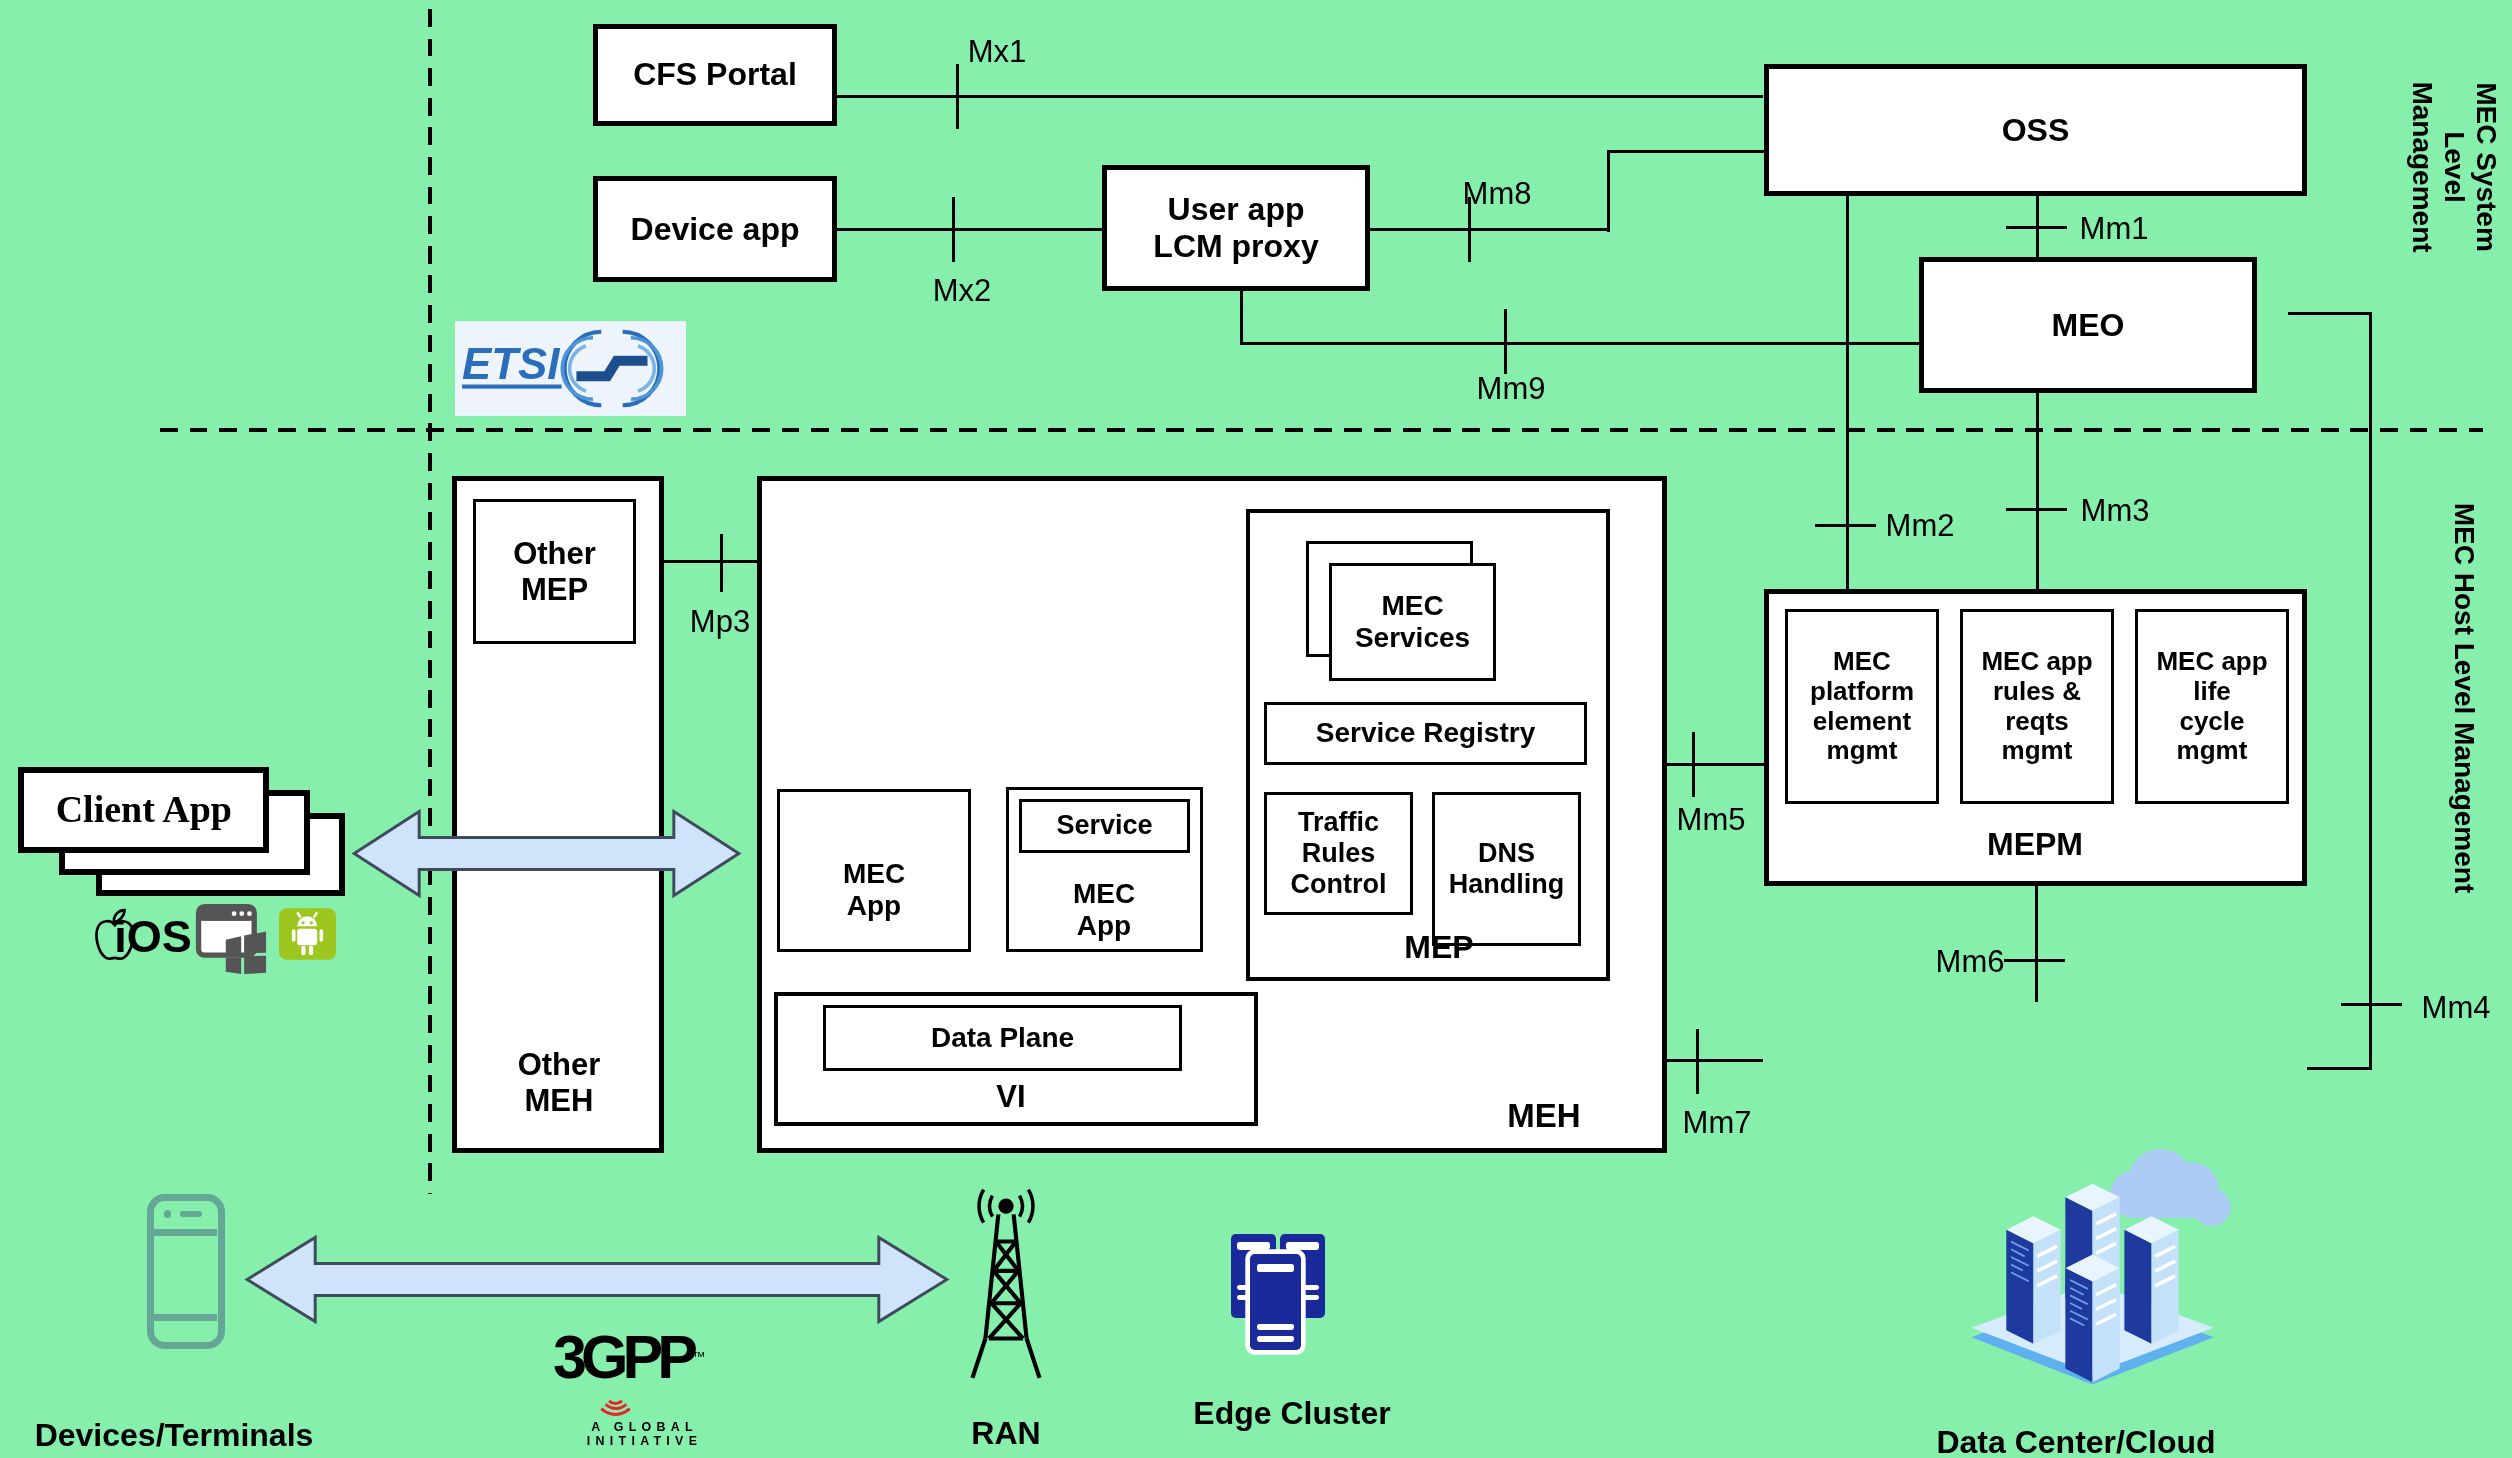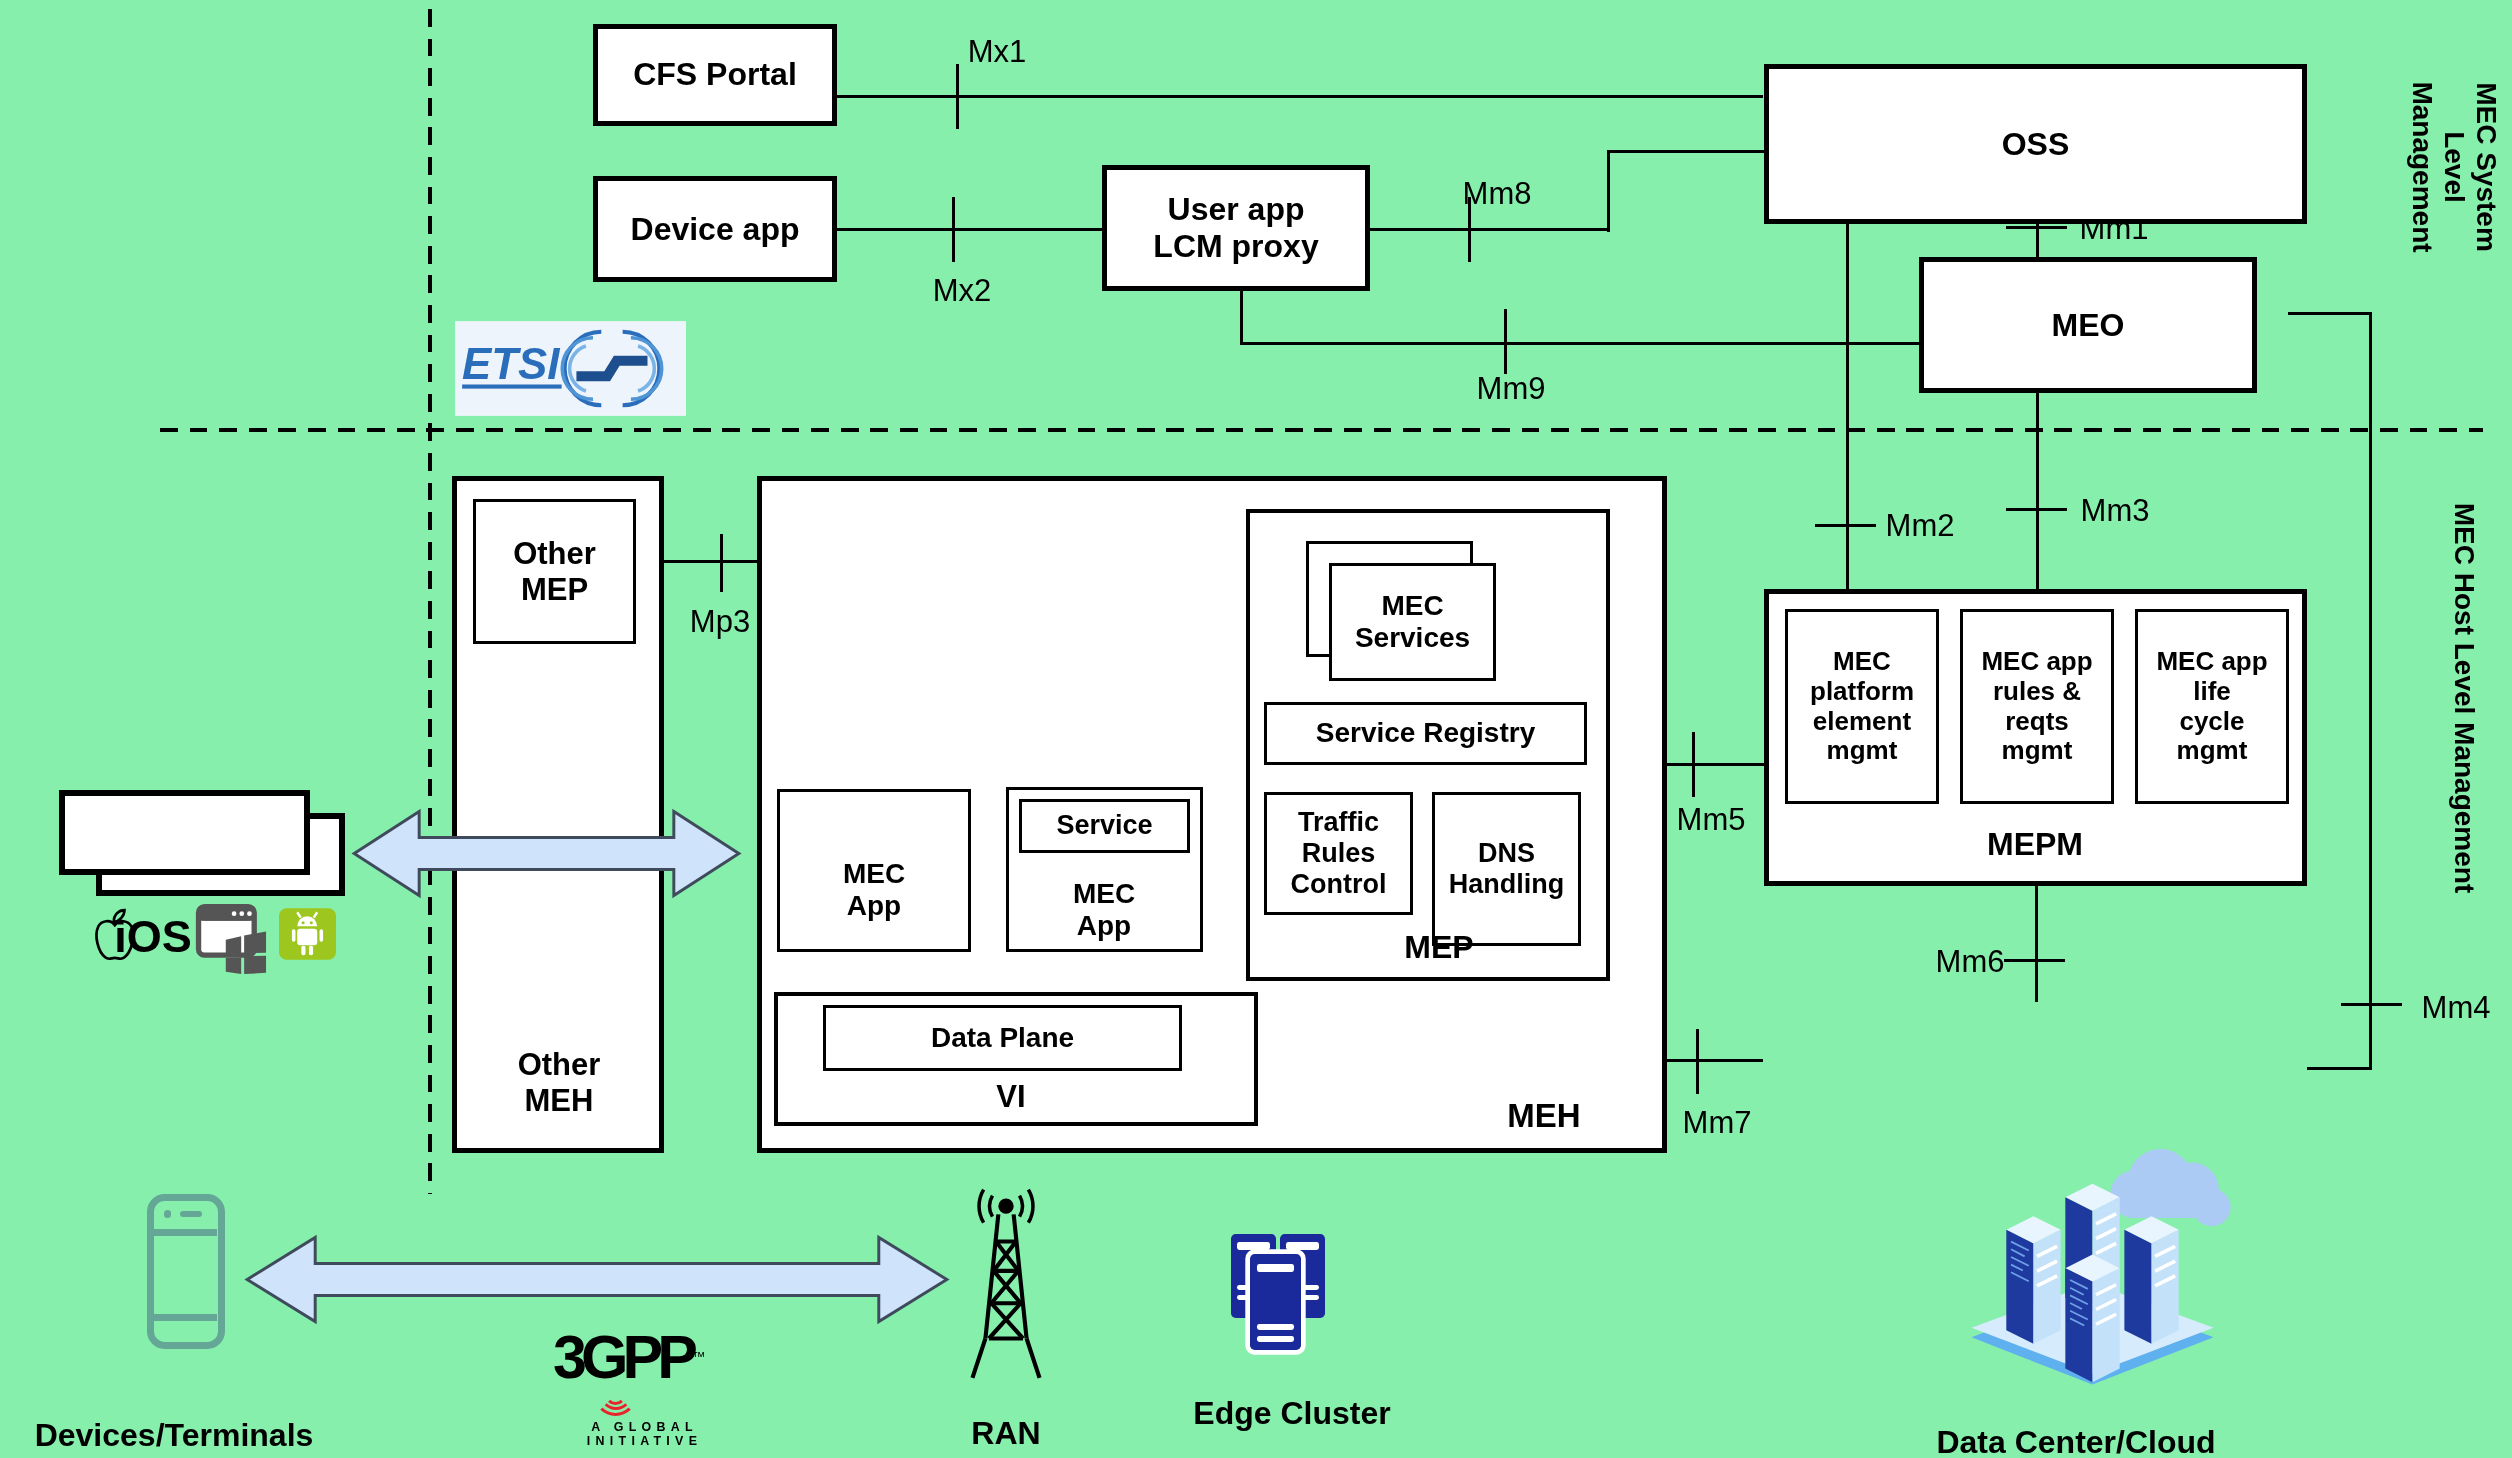--- a/index.html
+++ b/index.html
@@ -95,7 +95,7 @@
   <div class="box b10" style="left:593px;top:176px;width:244px;height:106px">Device app</div>
   <div class="box b10 pre" style="left:1102px;top:165px;width:268px;height:126px">User app
 LCM proxy</div>
-  <div class="box b10" style="left:1764px;top:64px;width:543px;height:160px">OSS</div>
+  <div class="box b10" style="left:1764px;top:64px;width:543px;height:132px">OSS</div>
   <div class="box b10" style="left:1919px;top:257px;width:338px;height:136px">MEO</div>
 
   <div class="box b10" style="left:452px;top:476px;width:212px;height:677px"></div>

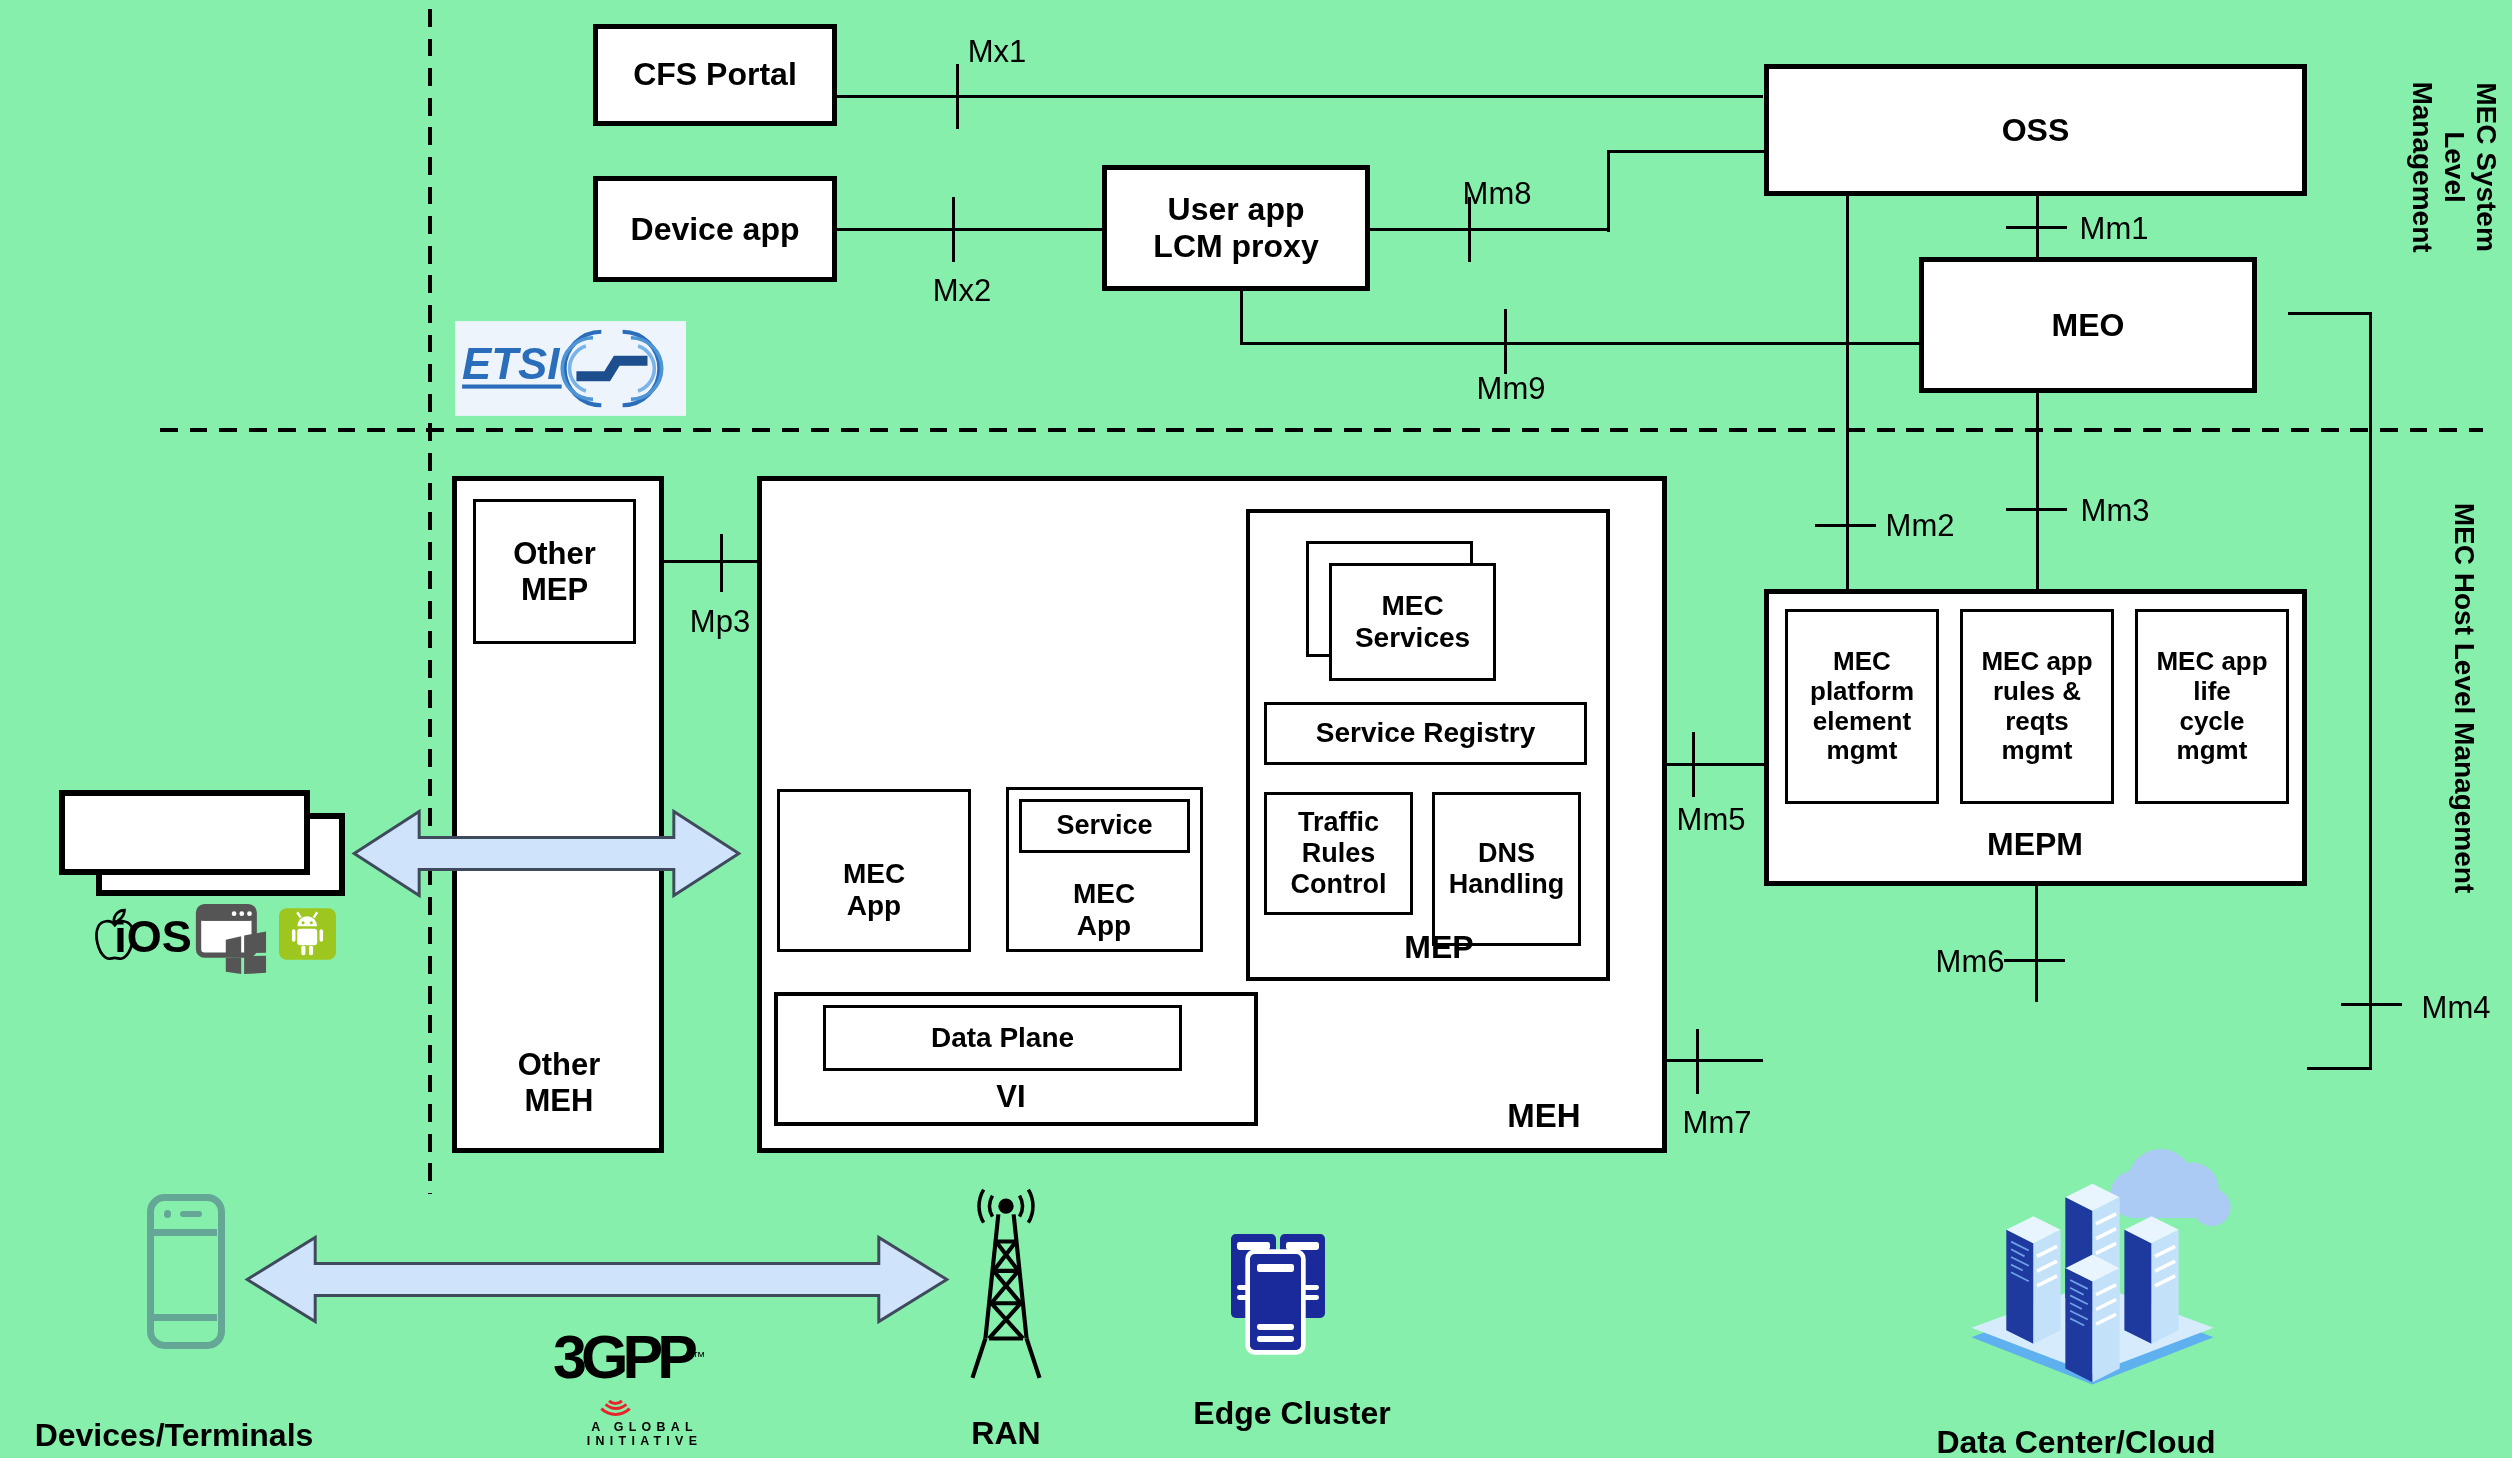--- a/index.html
+++ b/index.html
@@ -148,6 +148,7 @@
 
   <div class="box b11" style="left:96px;top:813px;width:249px;height:83px"></div>
   <div class="box b11" style="left:59px;top:790px;width:251px;height:85px"></div>
+  <div class="box b11" style="left:18.3px;top:767px;width:251px;height:86px;font-family:'Liberation Serif',serif;font-size:38px">Client App</div>
 
   <svg style="left:83px;top:909px" width="54" height="59" viewBox="0 0 100 110">
     <path d="M57 24 C57 10 67 2 77 2 C77 13 67 24 57 24 Z" fill="none" stroke="#000" stroke-width="5"></path>

